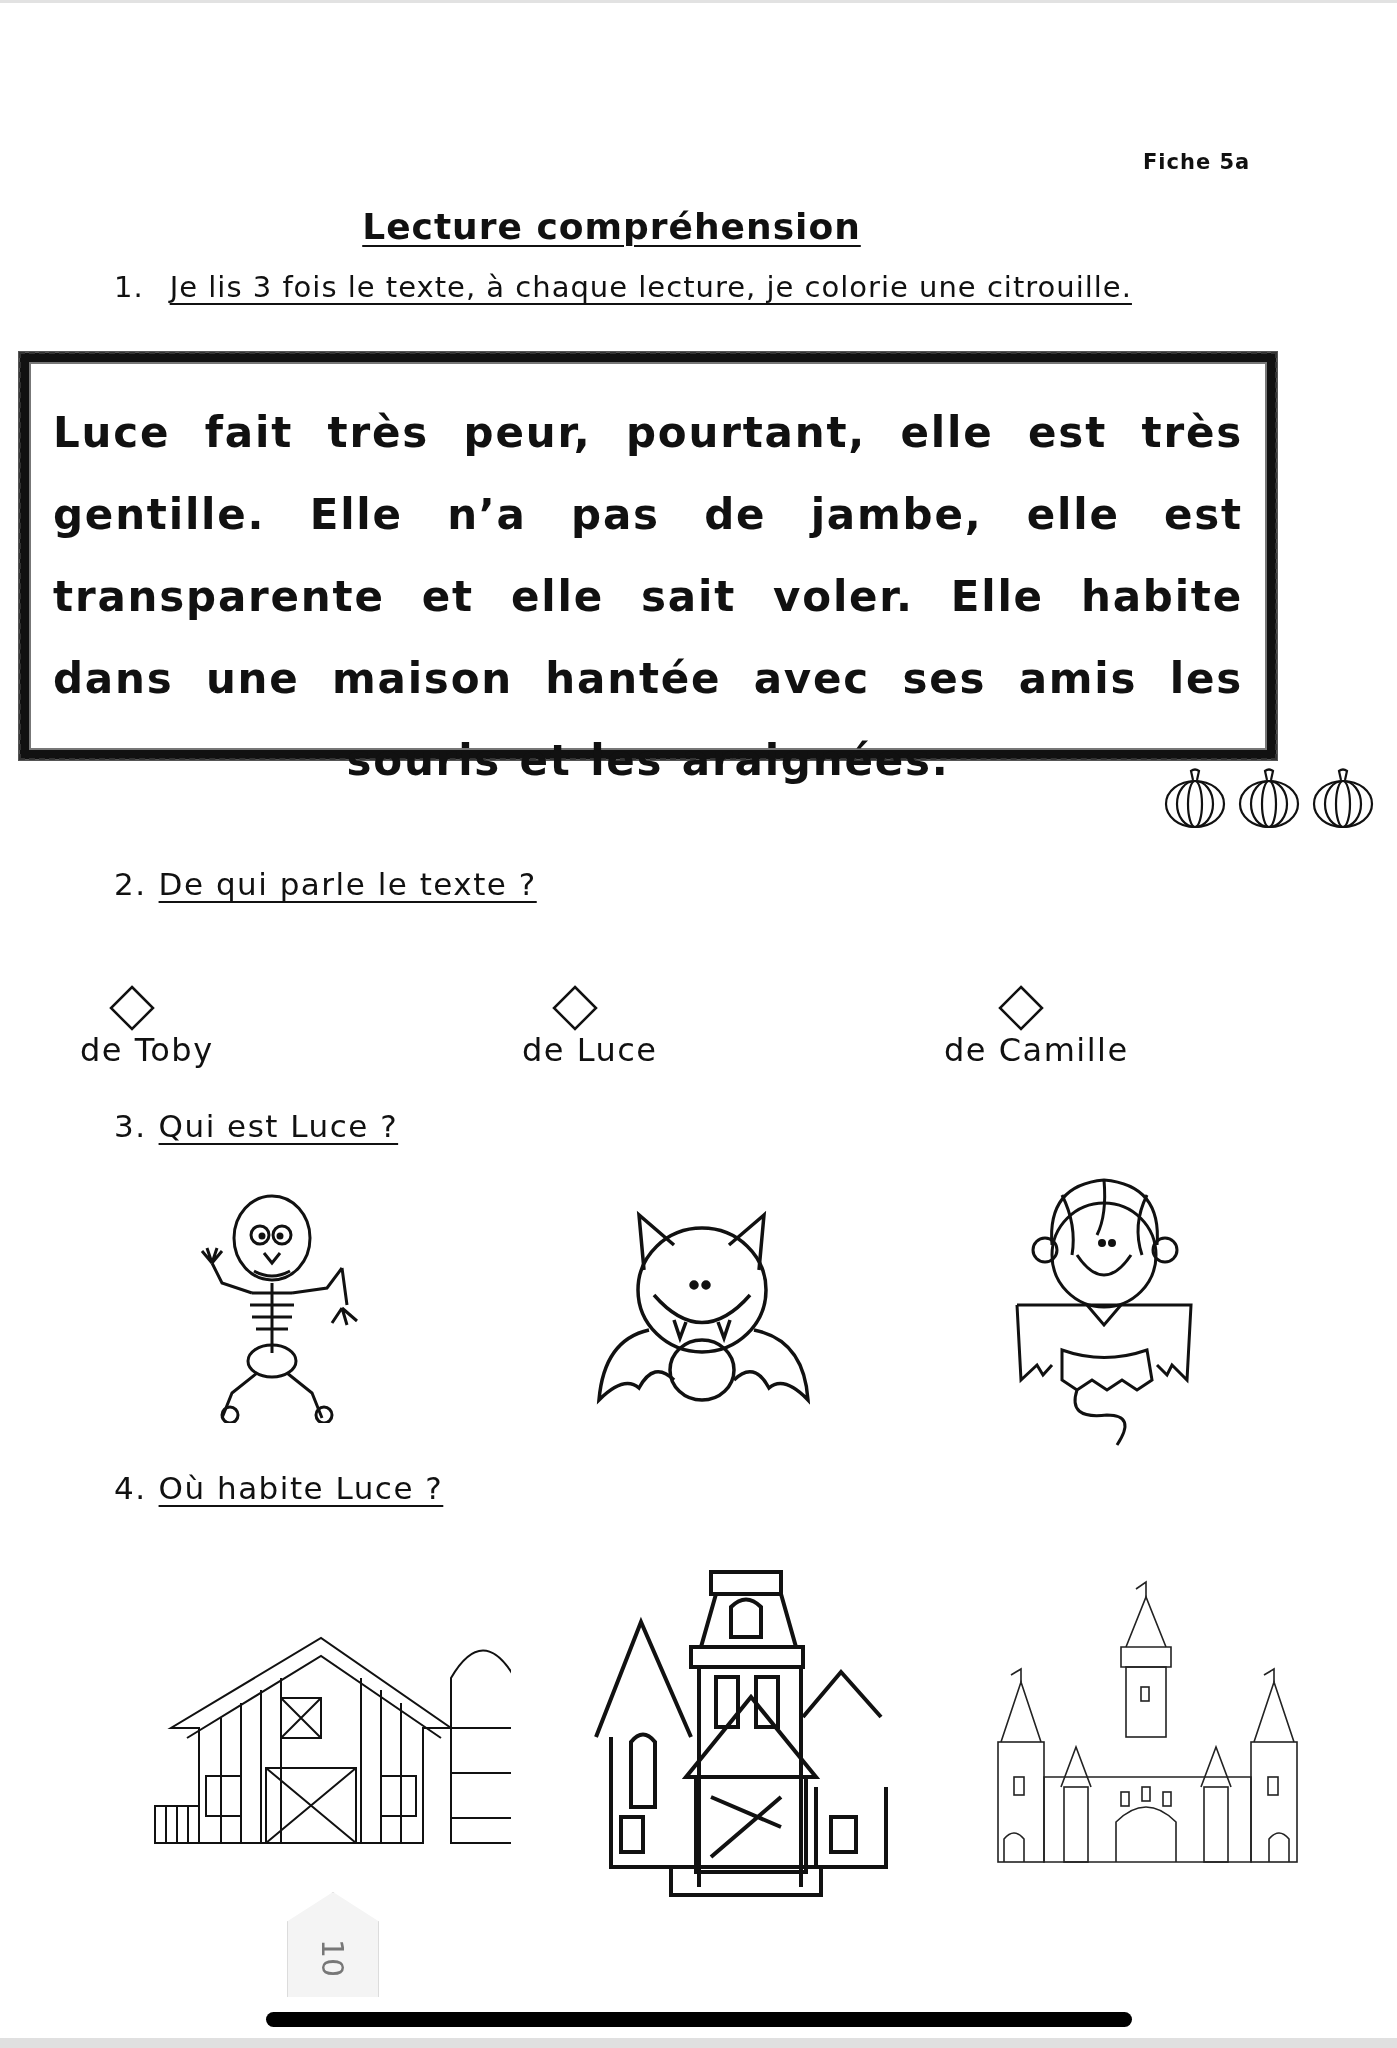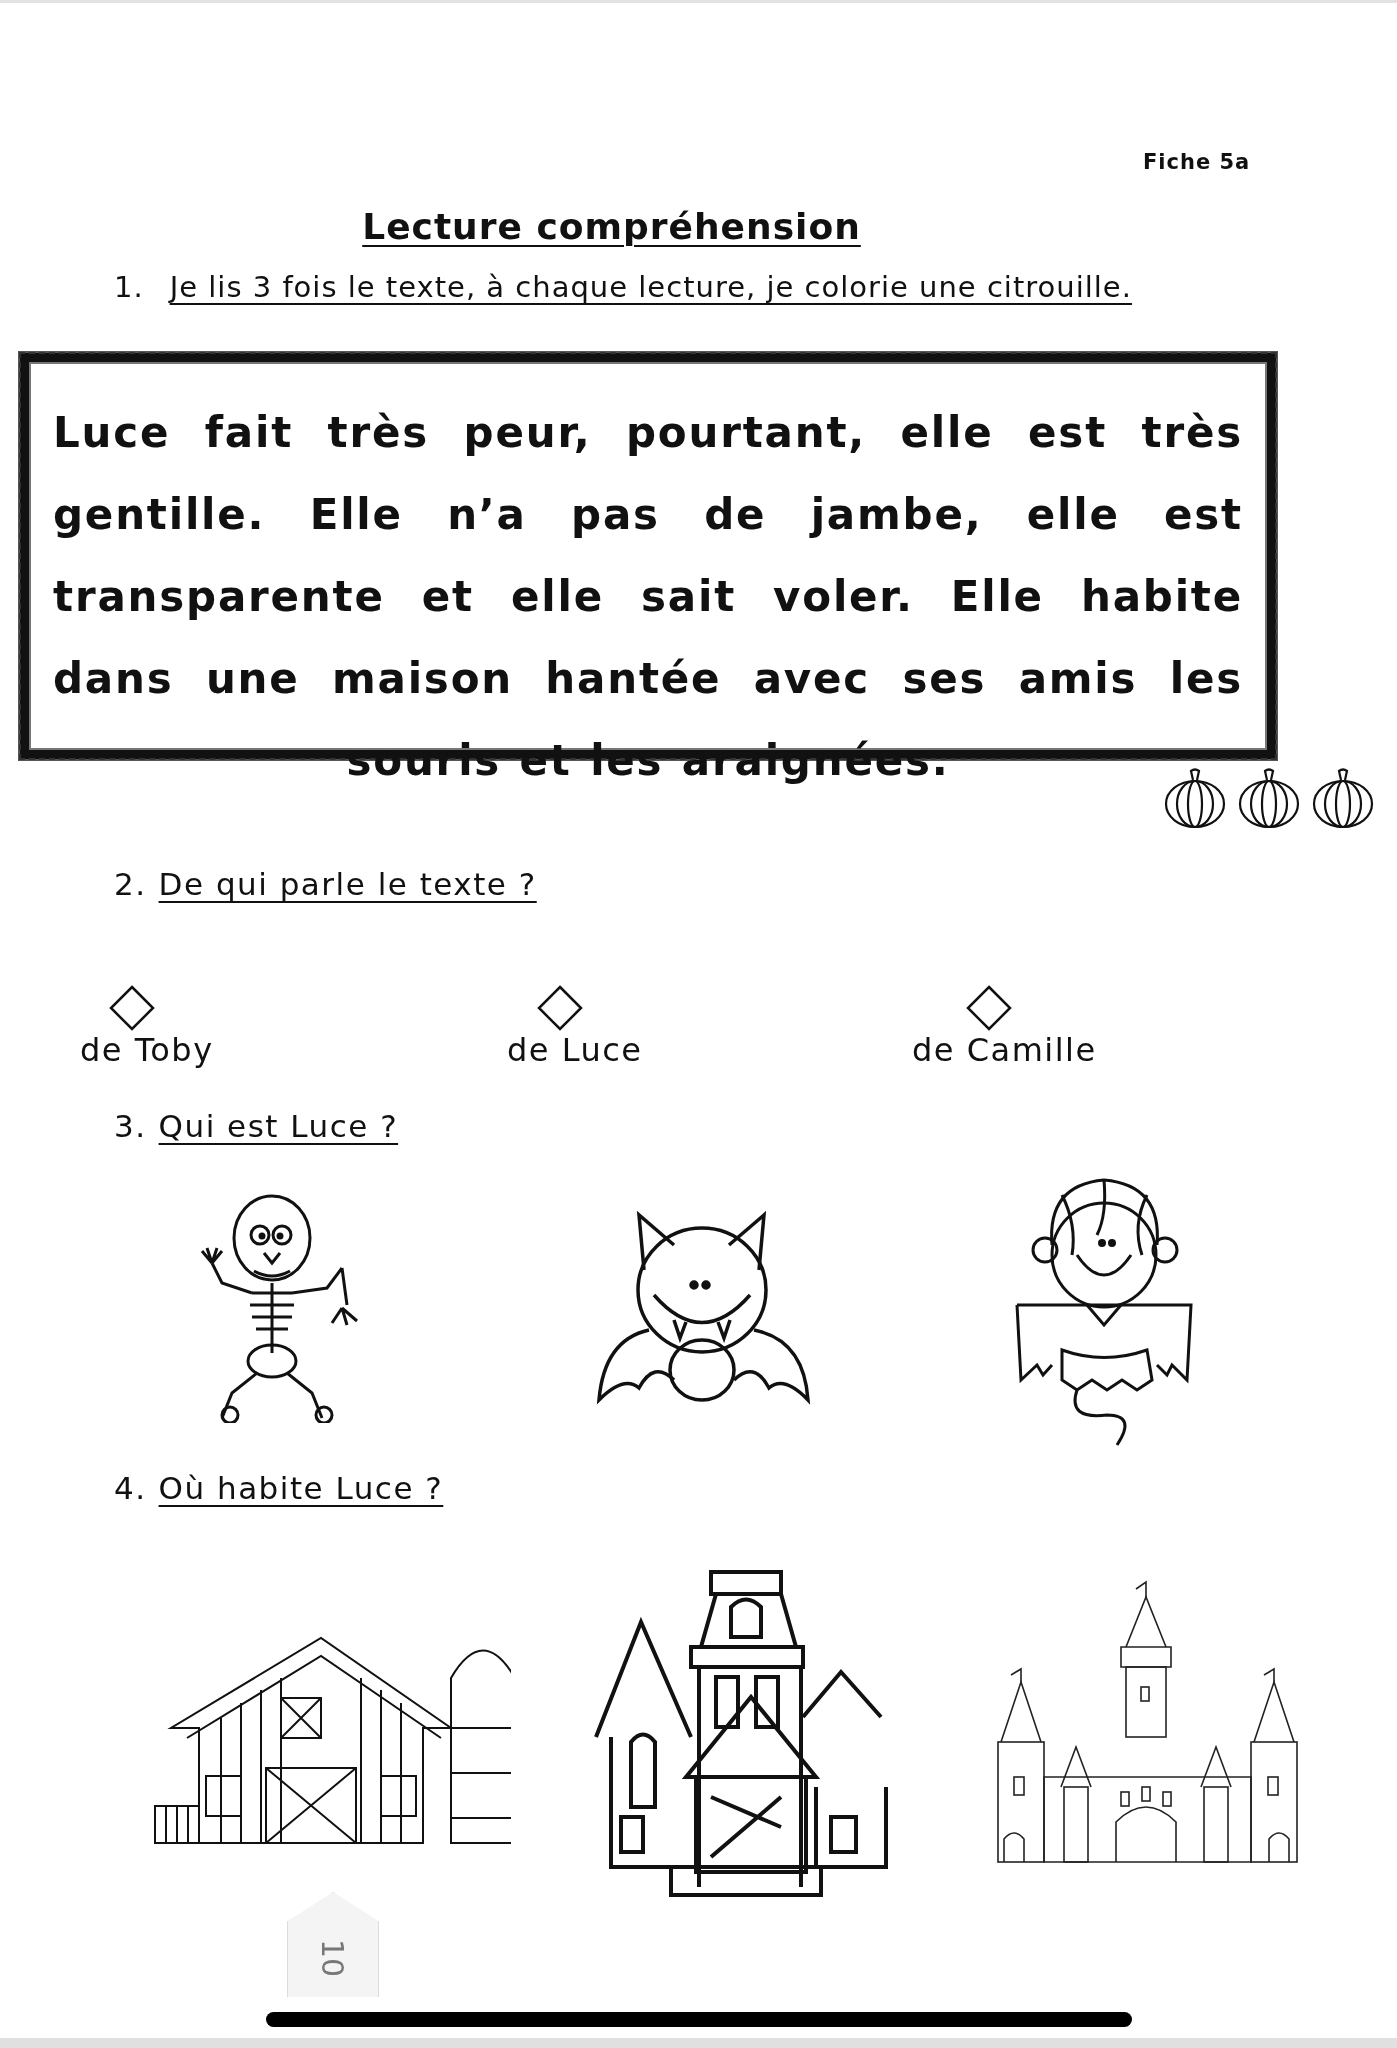--- a/index.html
+++ b/index.html
@@ -38,7 +38,7 @@
 
   .opt { display: flex; align-items: center; top: 985px; font-size: 32px; letter-spacing: 1.5px; flex-direction: column; }
   .diamond { width: 46px; height: 46px; margin-right: 30px; }
-  .opt1 { left: 80px; } .opt2 { left: 507px; text-align: right; } .opt3 { left: 912px; align-items: center; }
+  .opt1 { left: 80px; } .opt2 { left: 522px; text-align: right; } .opt3 { left: 912px; align-items: center; }
   .tab {
     left: 287px; top: 1892px; width: 90px; height: 104px;
     background: #f4f4f4; border: 1px solid #dcdcdc; border-bottom: none;

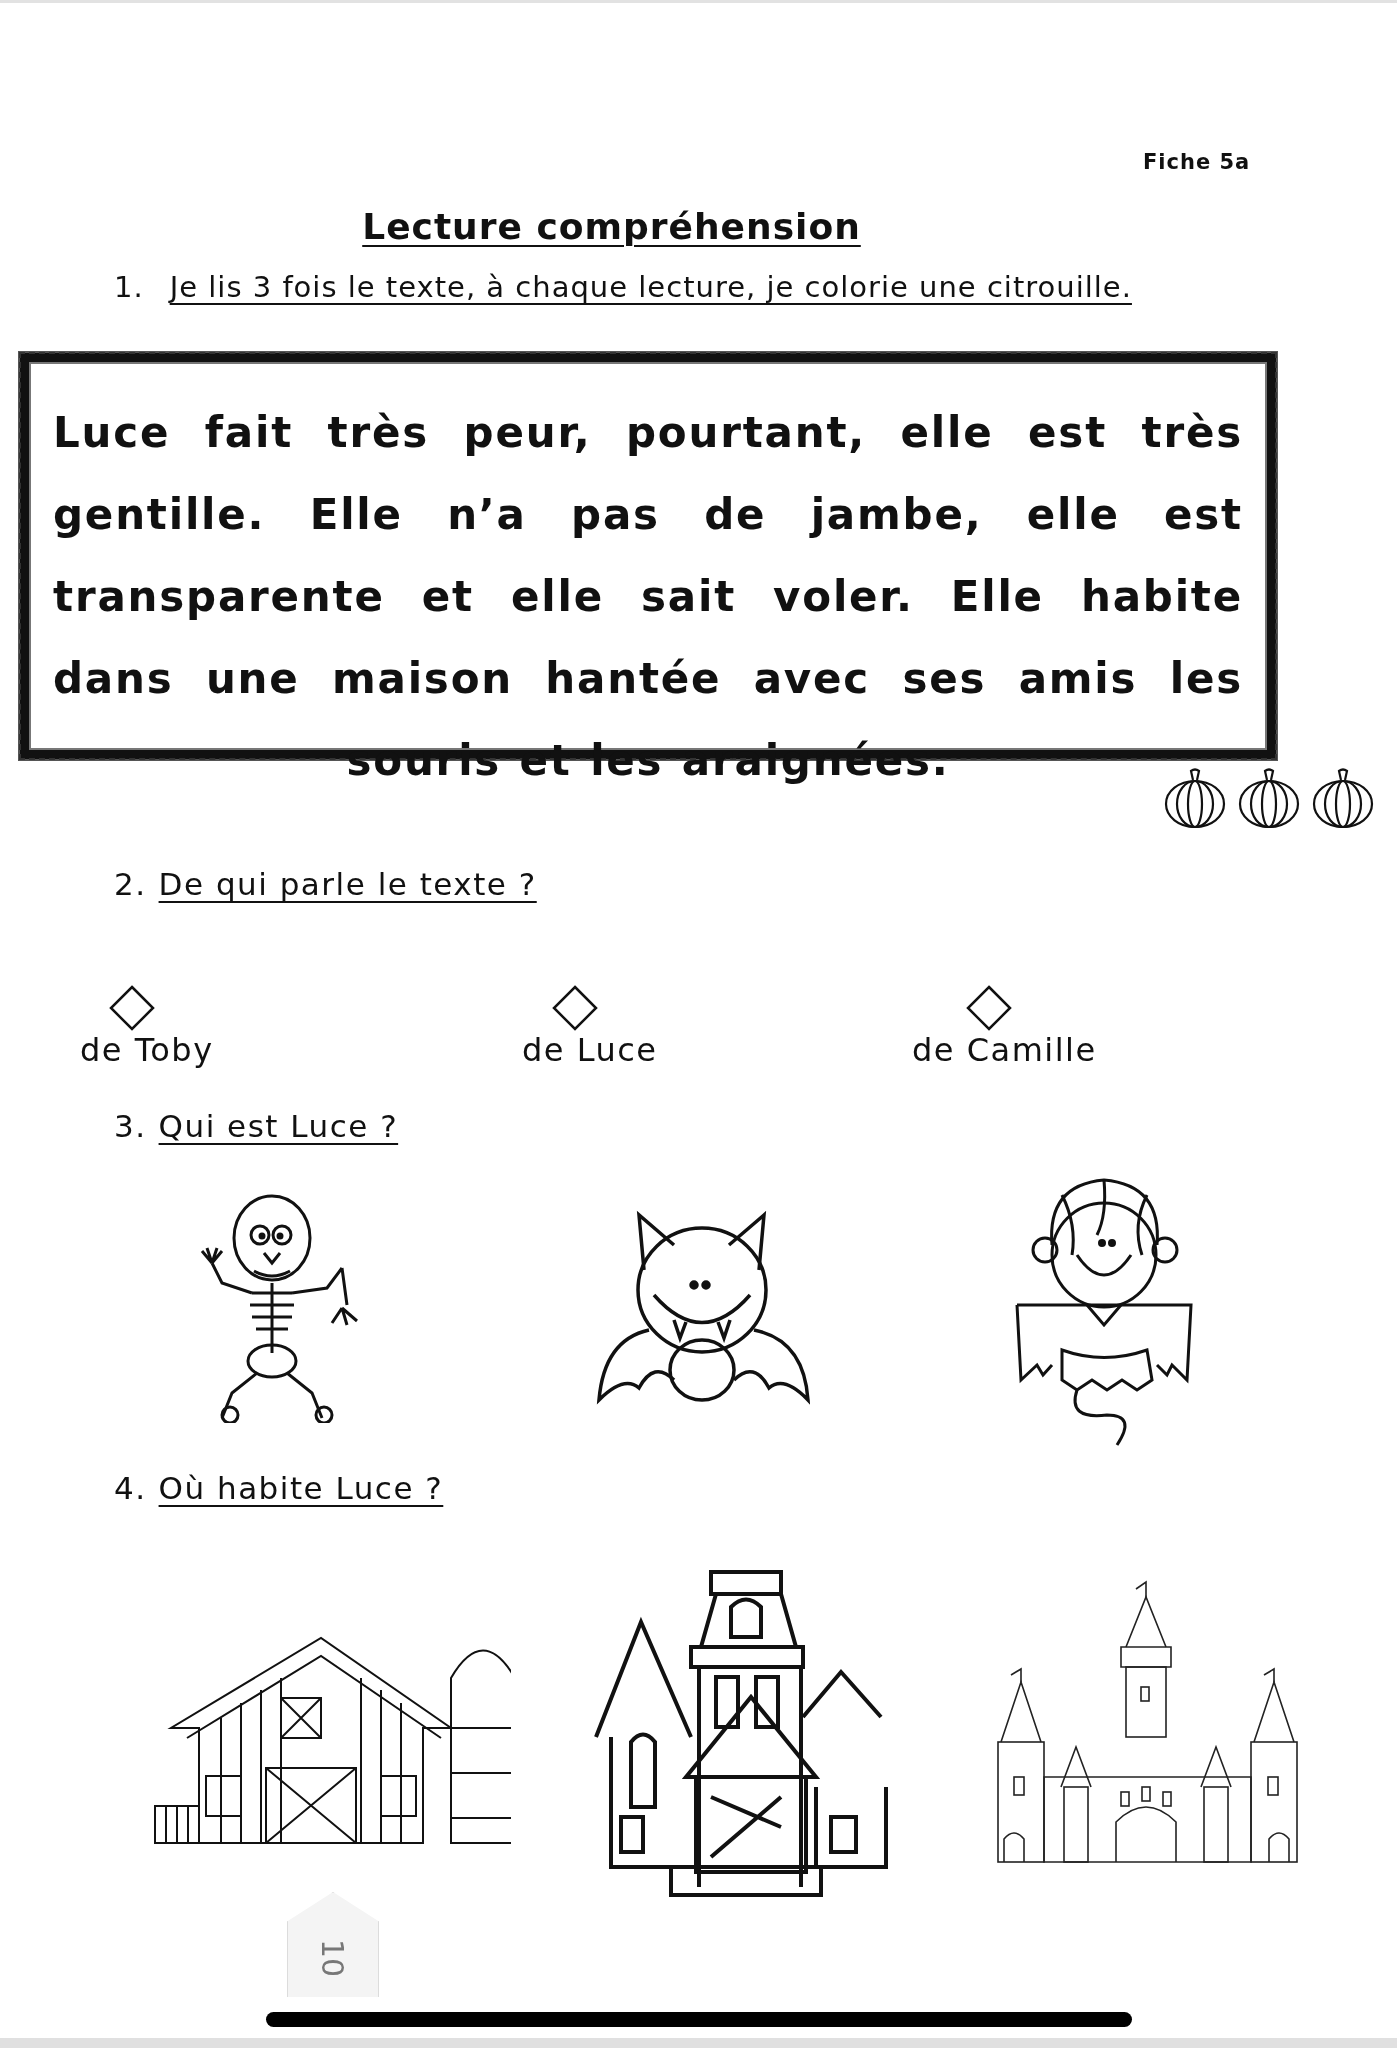--- a/index.html
+++ b/index.html
@@ -38,7 +38,7 @@
 
   .opt { display: flex; align-items: center; top: 985px; font-size: 32px; letter-spacing: 1.5px; flex-direction: column; }
   .diamond { width: 46px; height: 46px; margin-right: 30px; }
-  .opt1 { left: 80px; } .opt2 { left: 522px; text-align: right; } .opt3 { left: 912px; align-items: center; }
+  .opt1 { left: 80px; } .opt2 { left: 522px; text-align: right; } .opt3 { left: 944px; align-items: center; }
   .tab {
     left: 287px; top: 1892px; width: 90px; height: 104px;
     background: #f4f4f4; border: 1px solid #dcdcdc; border-bottom: none;

